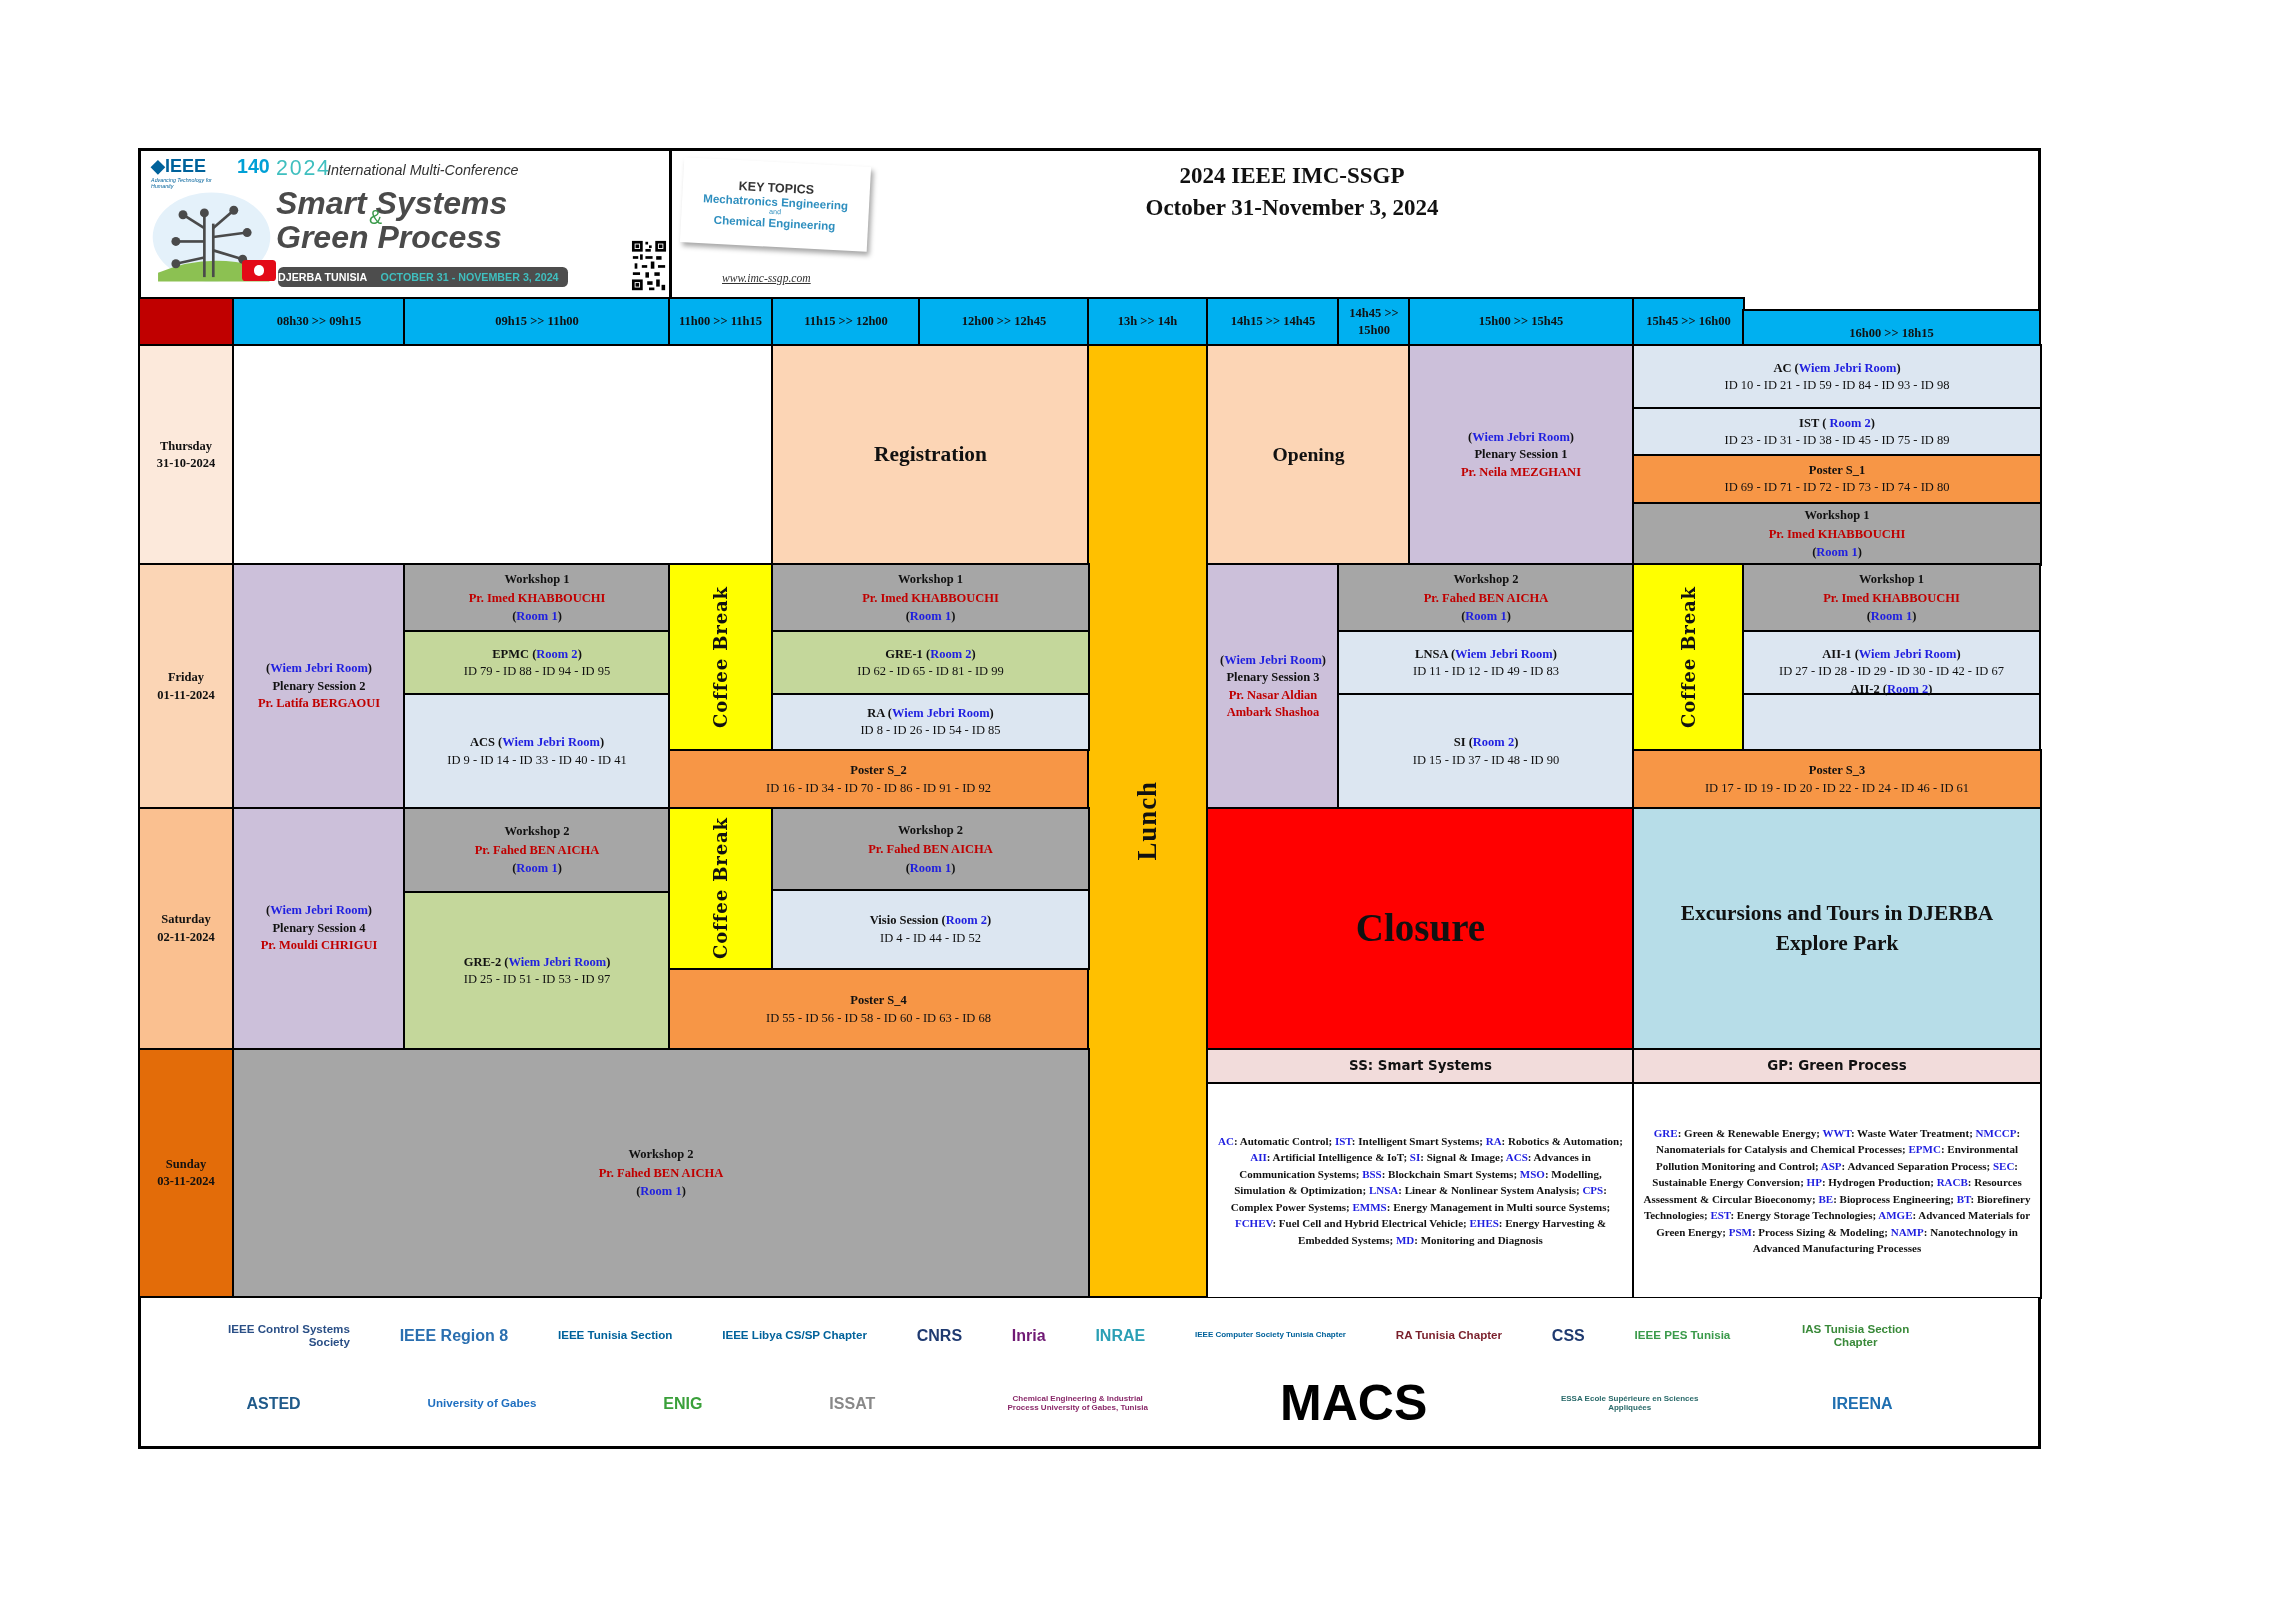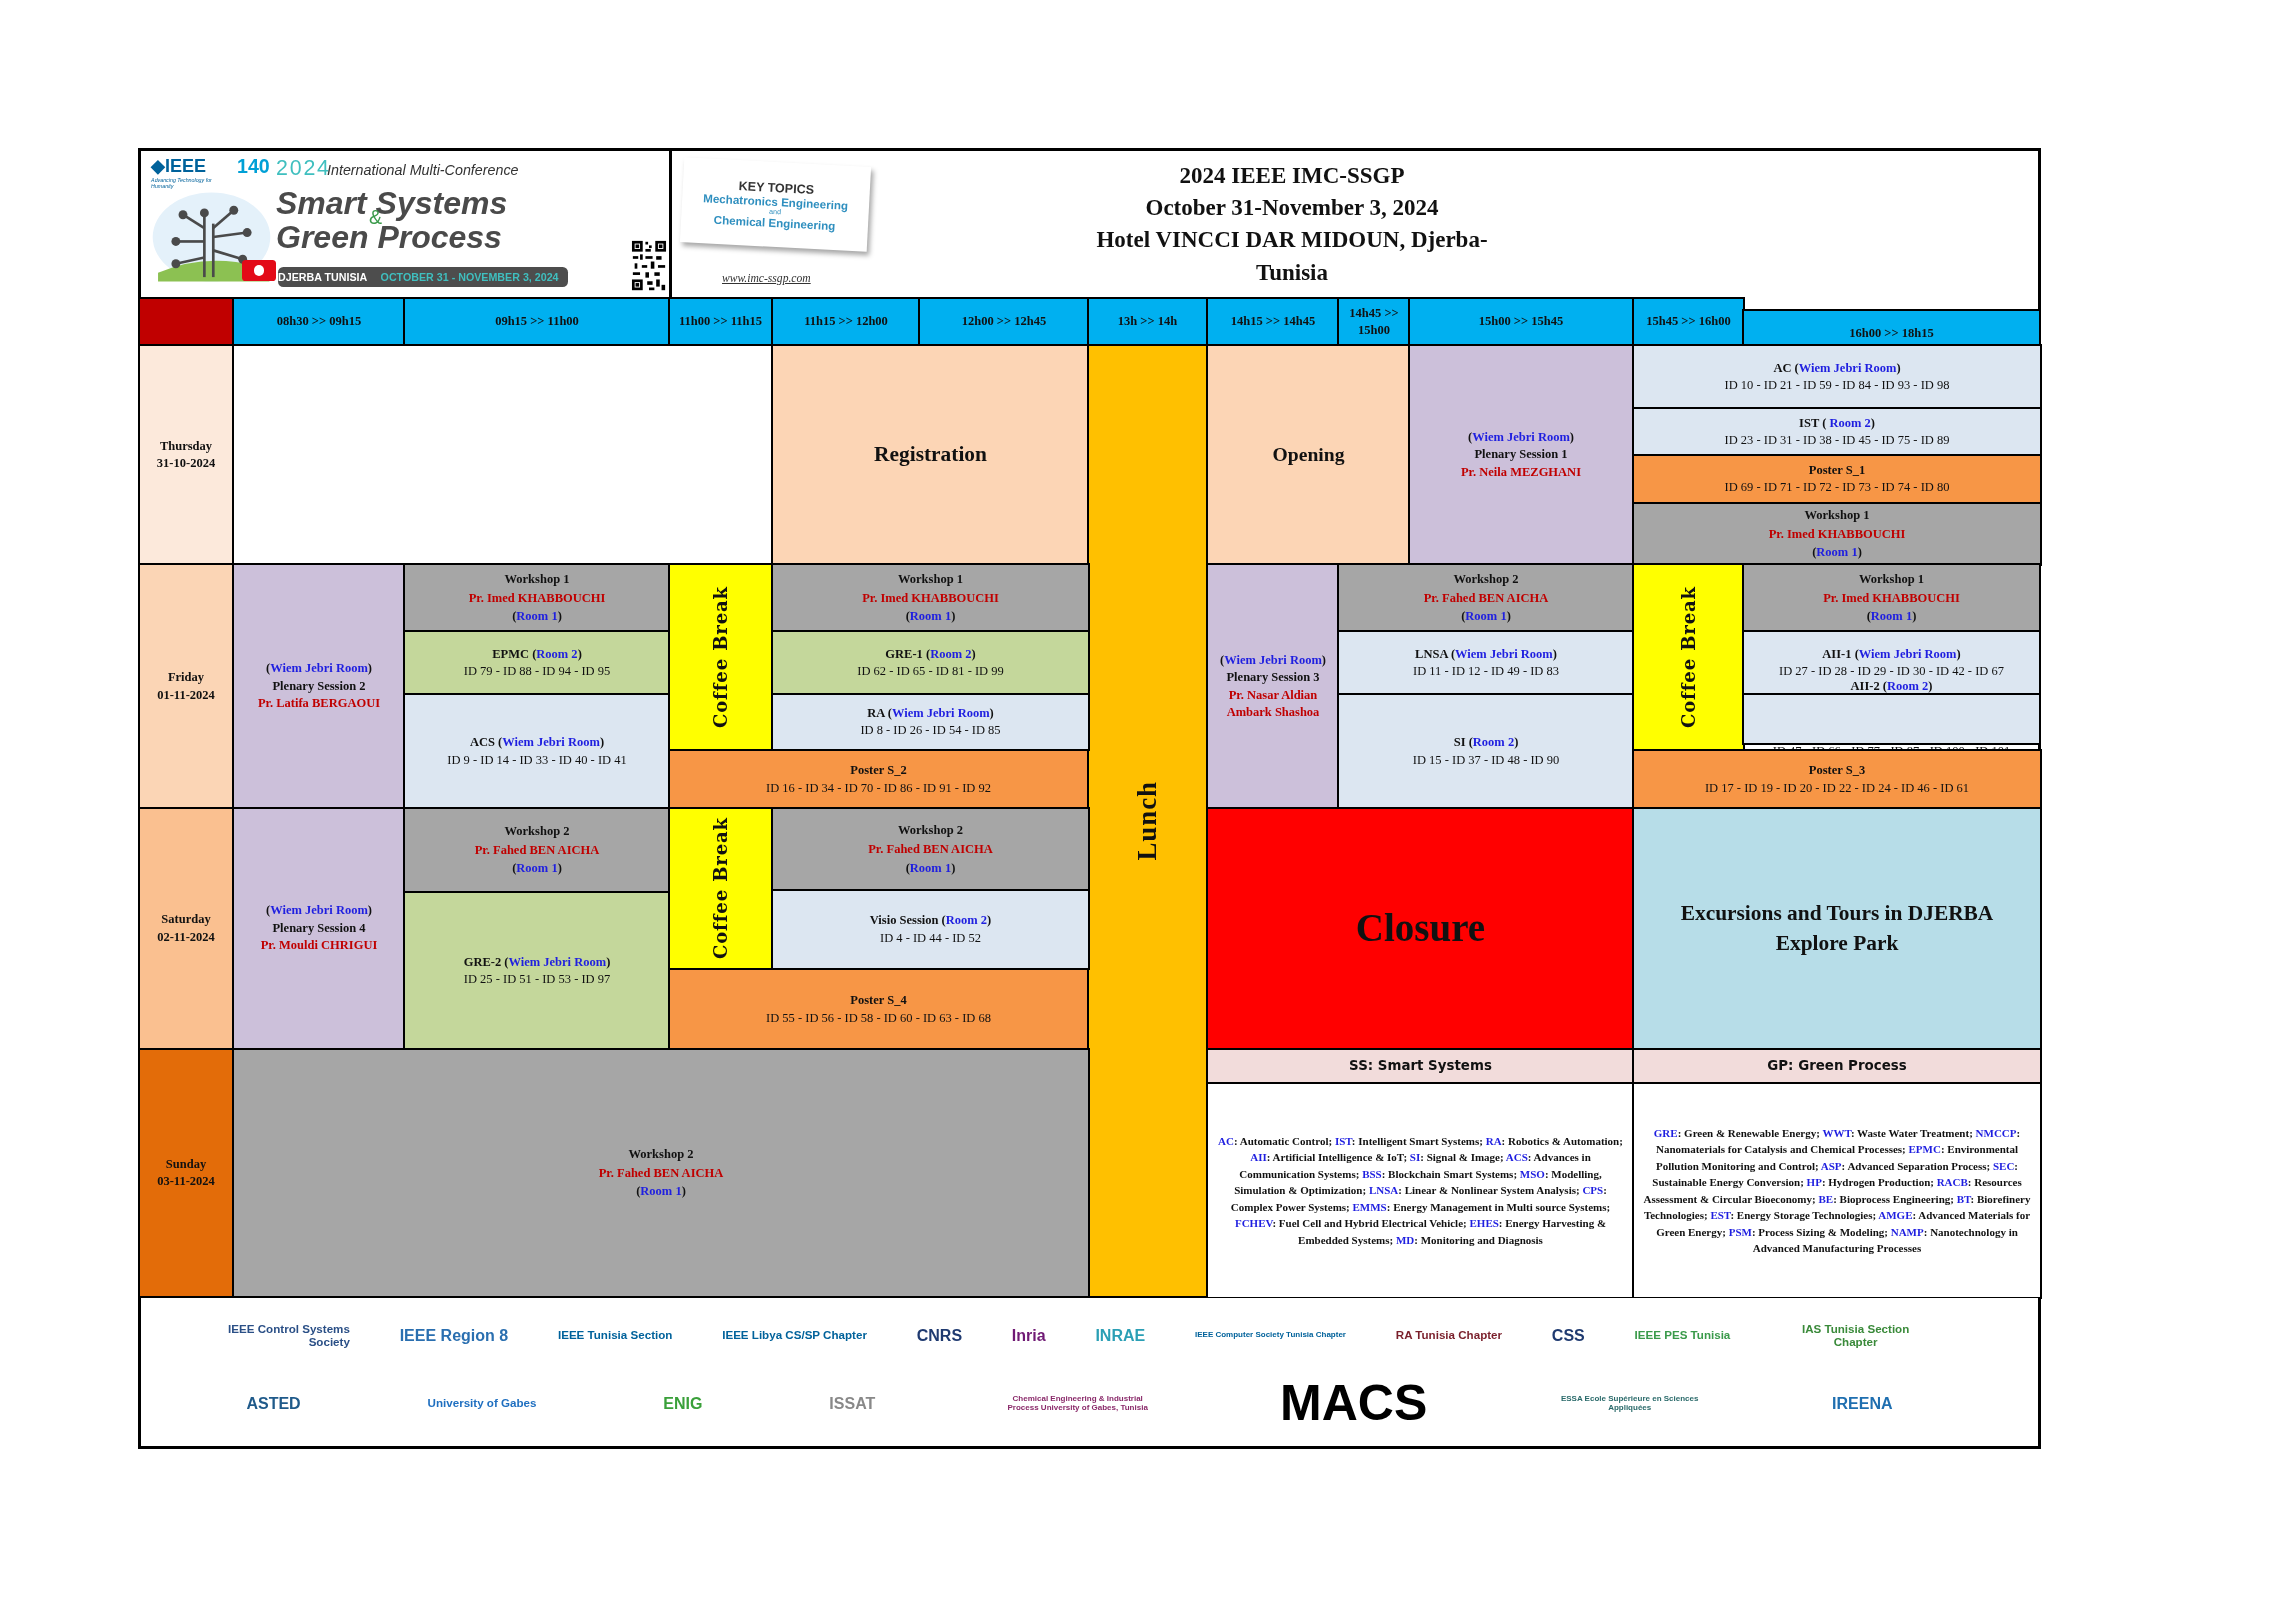--- a/index.html
+++ b/index.html
@@ -123,7 +123,6 @@
 <div class="abs" style="left:1069px;top:160px;width:446px;text-align:center;font-weight:bold;font-size:23px;line-height:1.4;">
   <div>2024 IEEE IMC-SSGP</div>
   <div>October 31-November 3, 2024</div>
-  <div>Hotel VINCCI DAR MIDOUN, Djerba-Tunisia</div>
 </div>
 
 <div class="cell" style="left:138px;top:297px;width:96px;height:50px;background:#c00000;"></div>

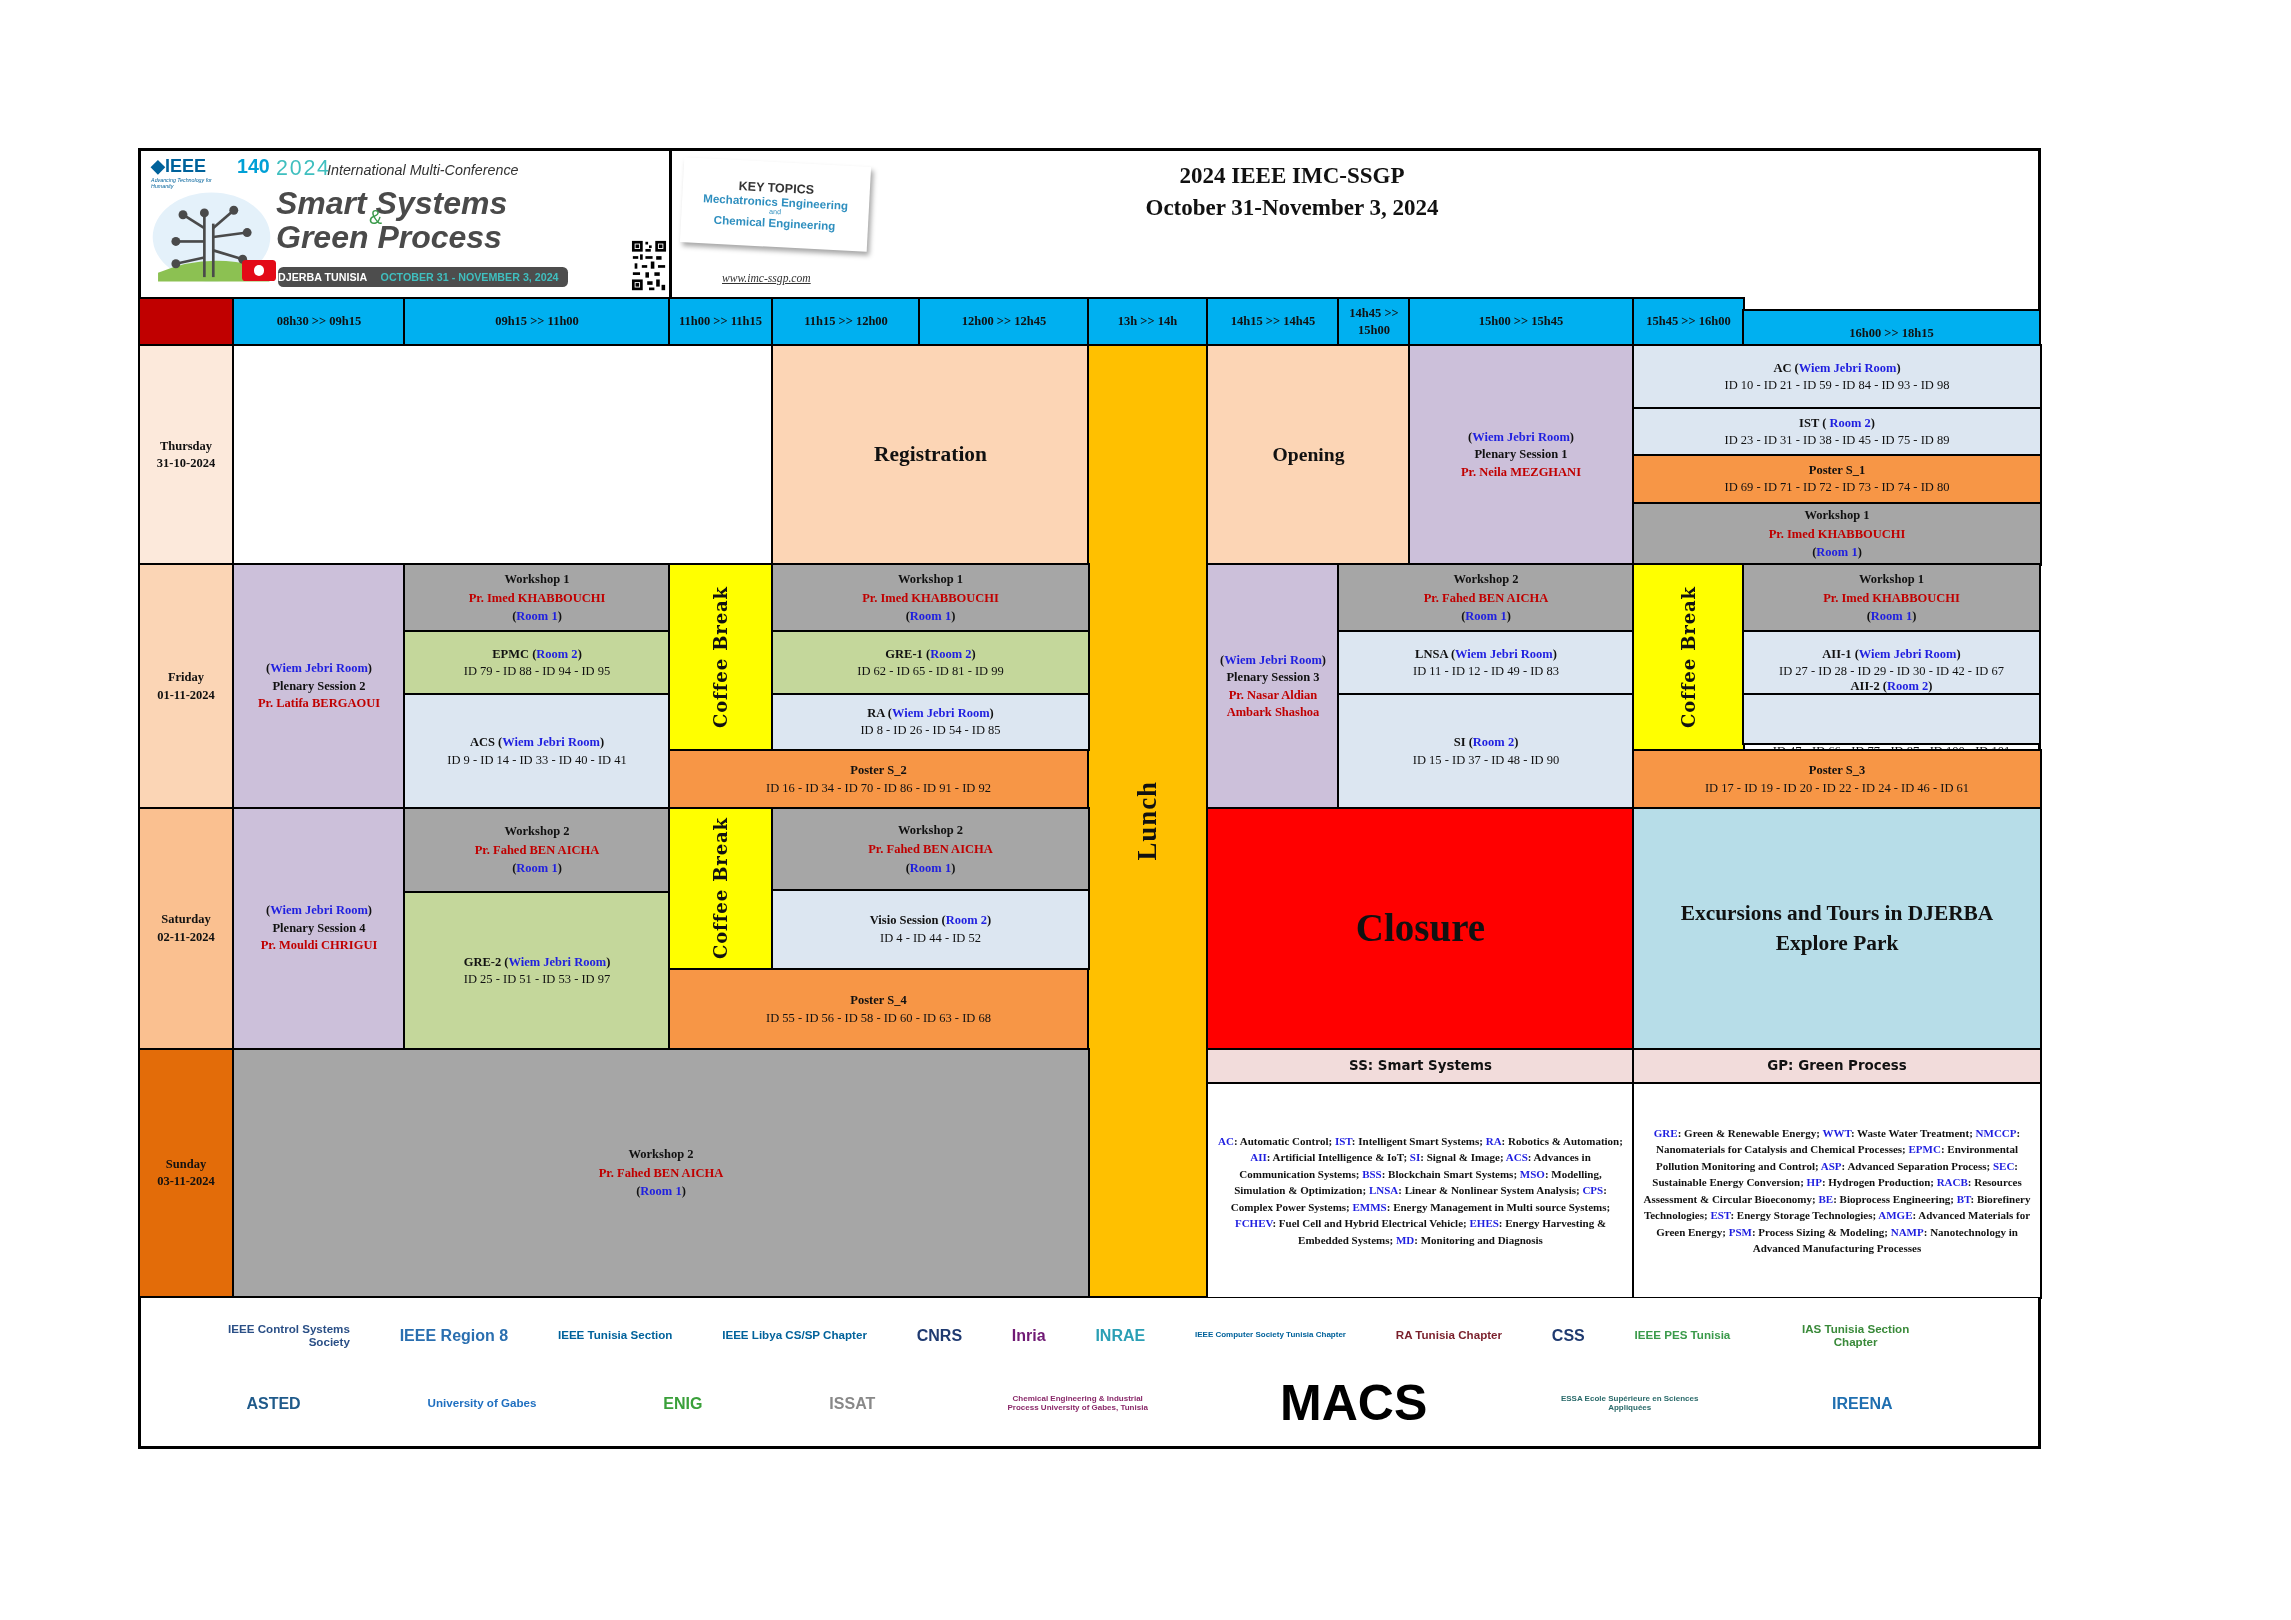--- a/index.html
+++ b/index.html
@@ -258,7 +258,7 @@
   <div><span>AII-1</span> <span>(</span><span class="room">Wiem Jebri Room</span><span>)</span></div>
   <div class="t-ids">ID 27 - ID 28 - ID 29 - ID 30 - ID 42 - ID 67</div>
 </div>
-<div class="cell t-small" style="left:1742px;top:693px;width:299px;height:52px;background:#dce6f1;gap:48px;">
+<div class="cell t-small" style="left:1742px;top:693px;width:299px;height:58px;background:#dce6f1;gap:48px;">
   <div><span>AII-2</span> <span>(</span><span class="room">Room 2</span><span>)</span></div>
   <div class="t-ids">ID 47 - ID 66 - ID 77 - ID 87 - ID 100 - ID 101</div>
 </div>

